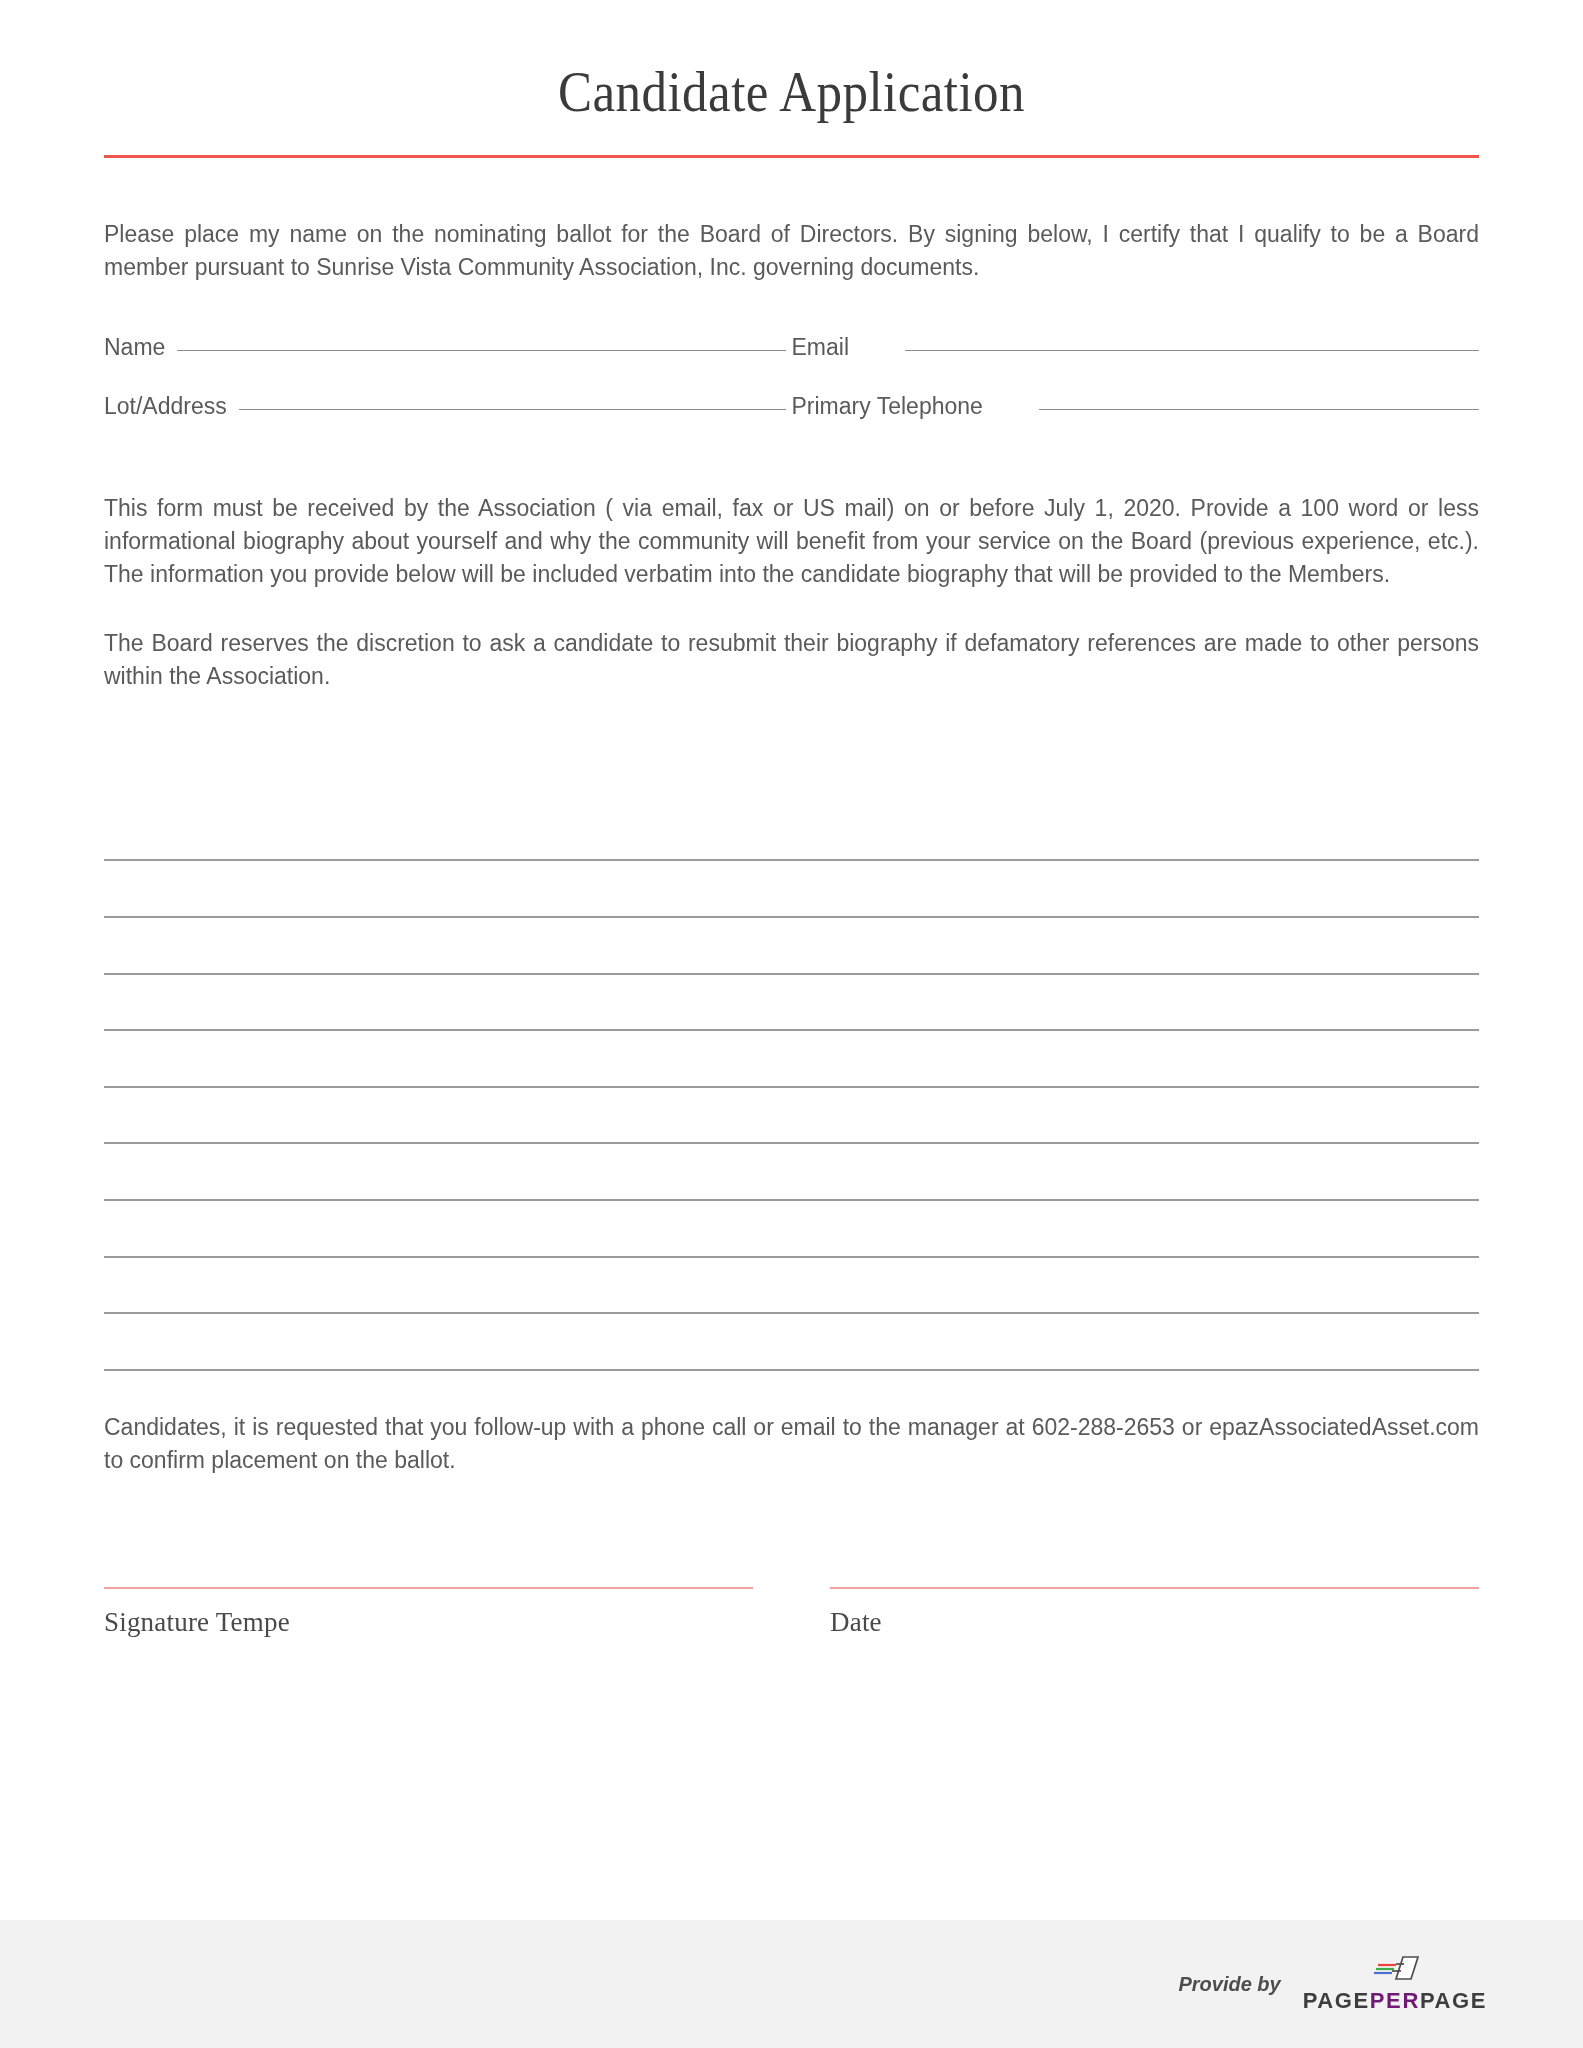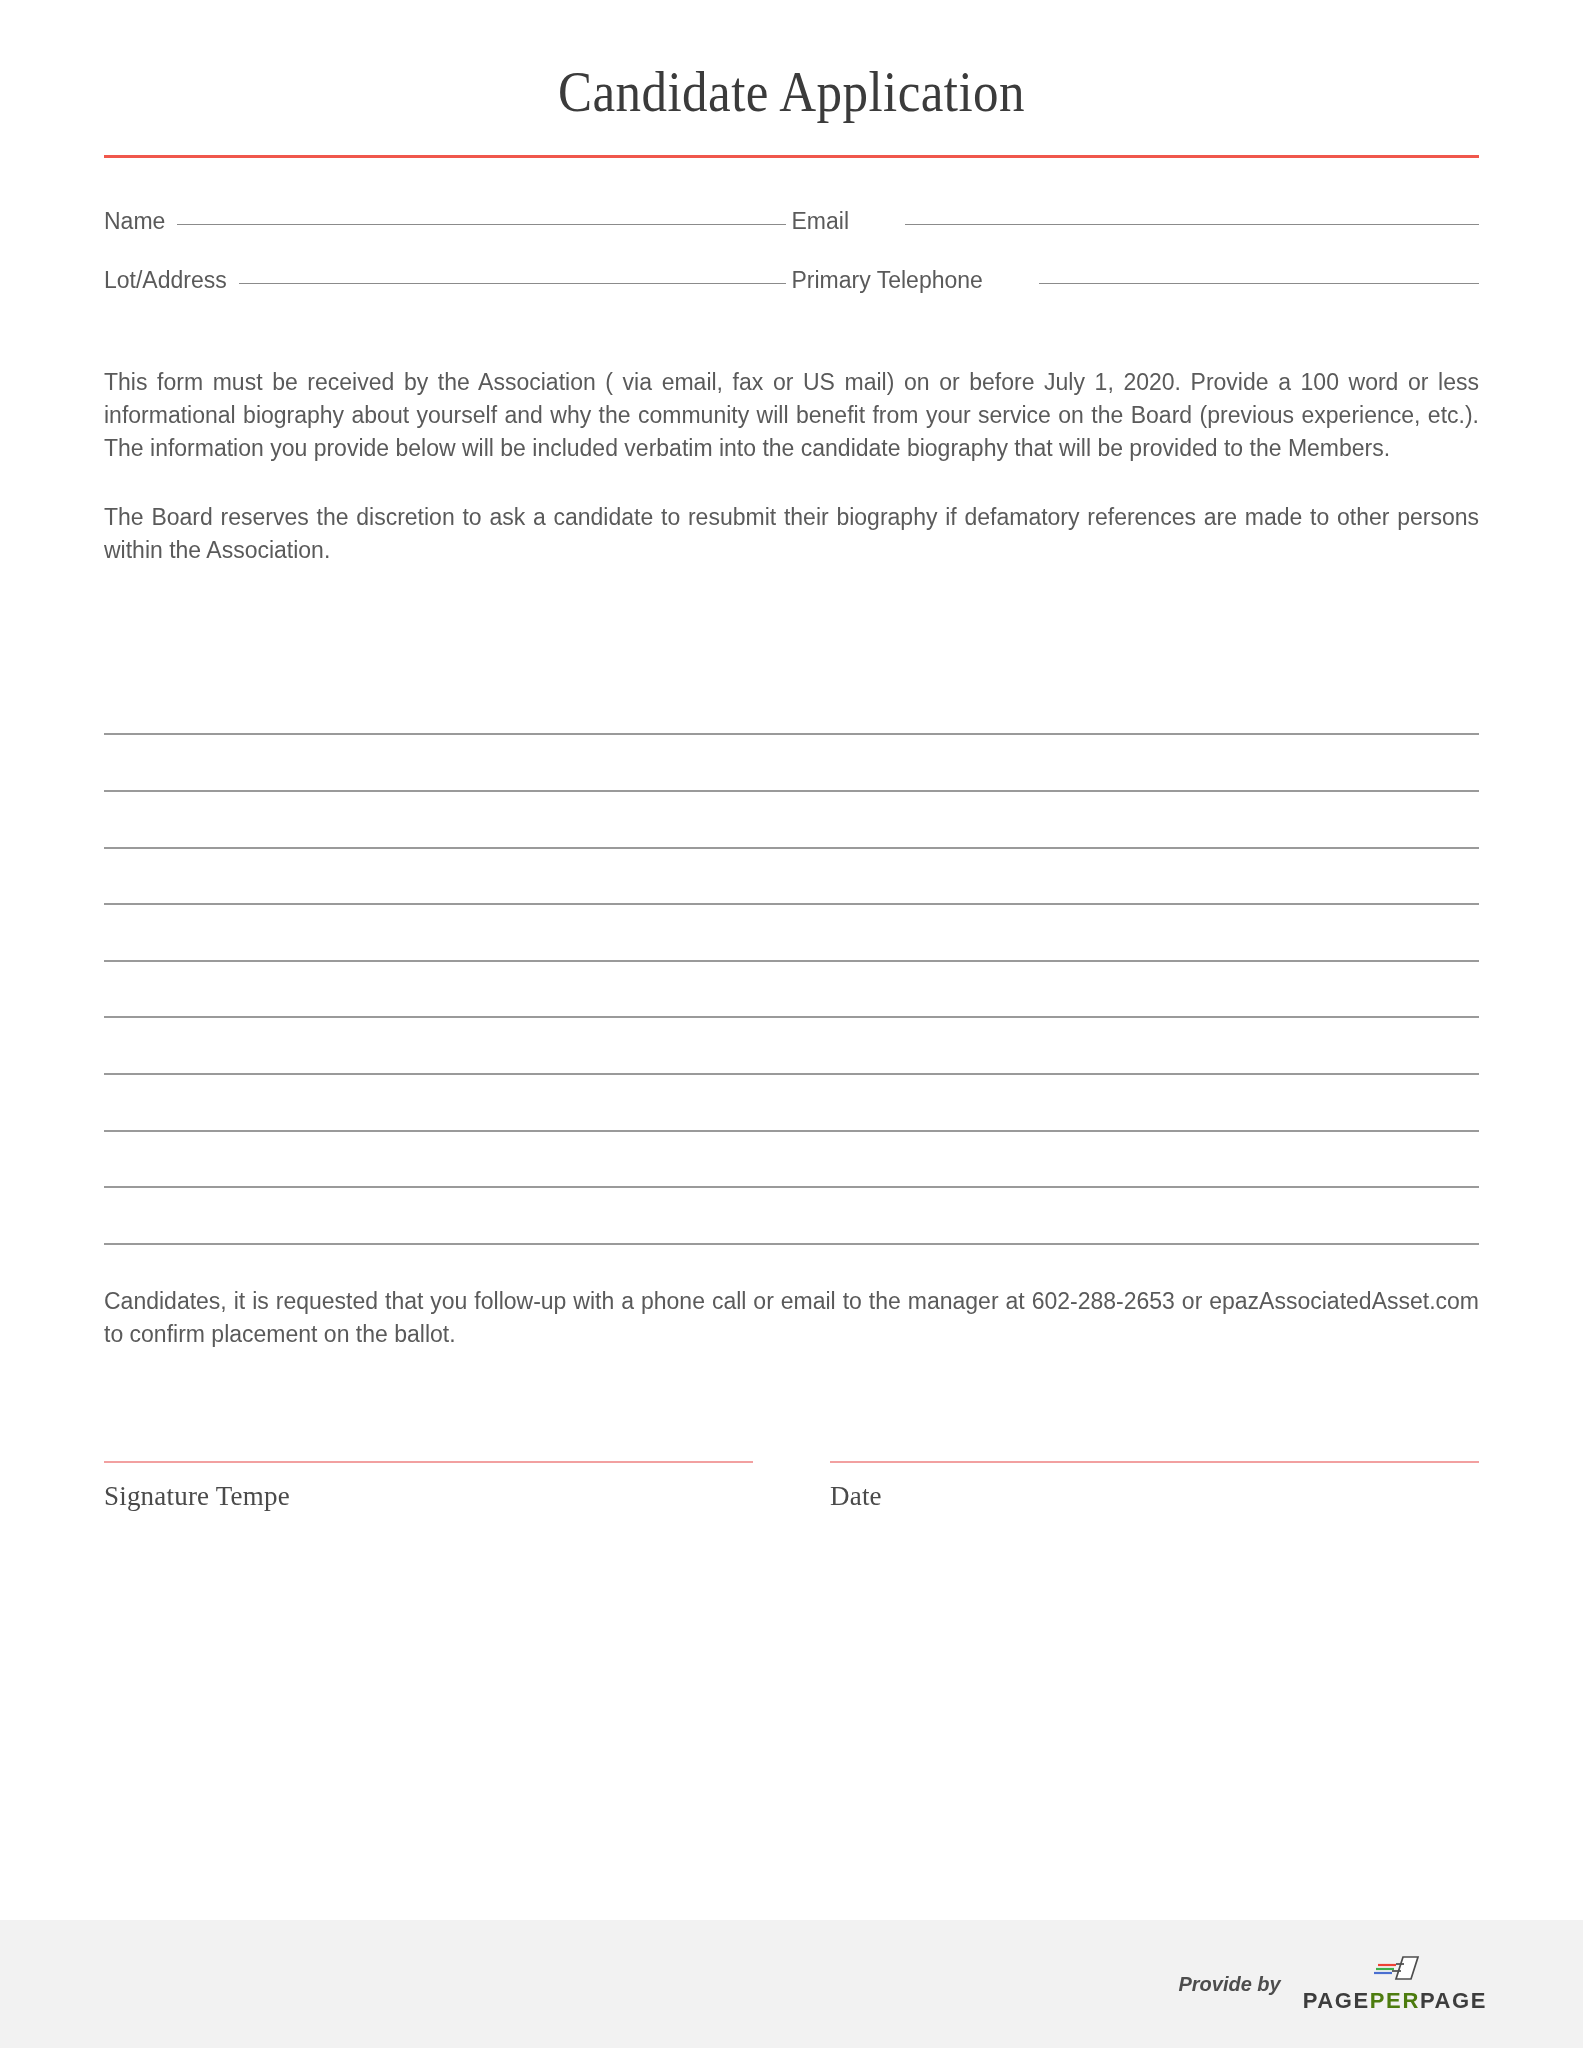--- a/index.html
+++ b/index.html
@@ -176,6 +176,7 @@
 
   <div class="content">
 
+    <p class="body-text intro">Please place my name on the nominating ballot for the Board of Directors. By signing below, I certify that I qualify to be a Board member pursuant to Sunrise Vista Community Association, Inc. governing documents.</p>
 
     <div class="field-block">
 

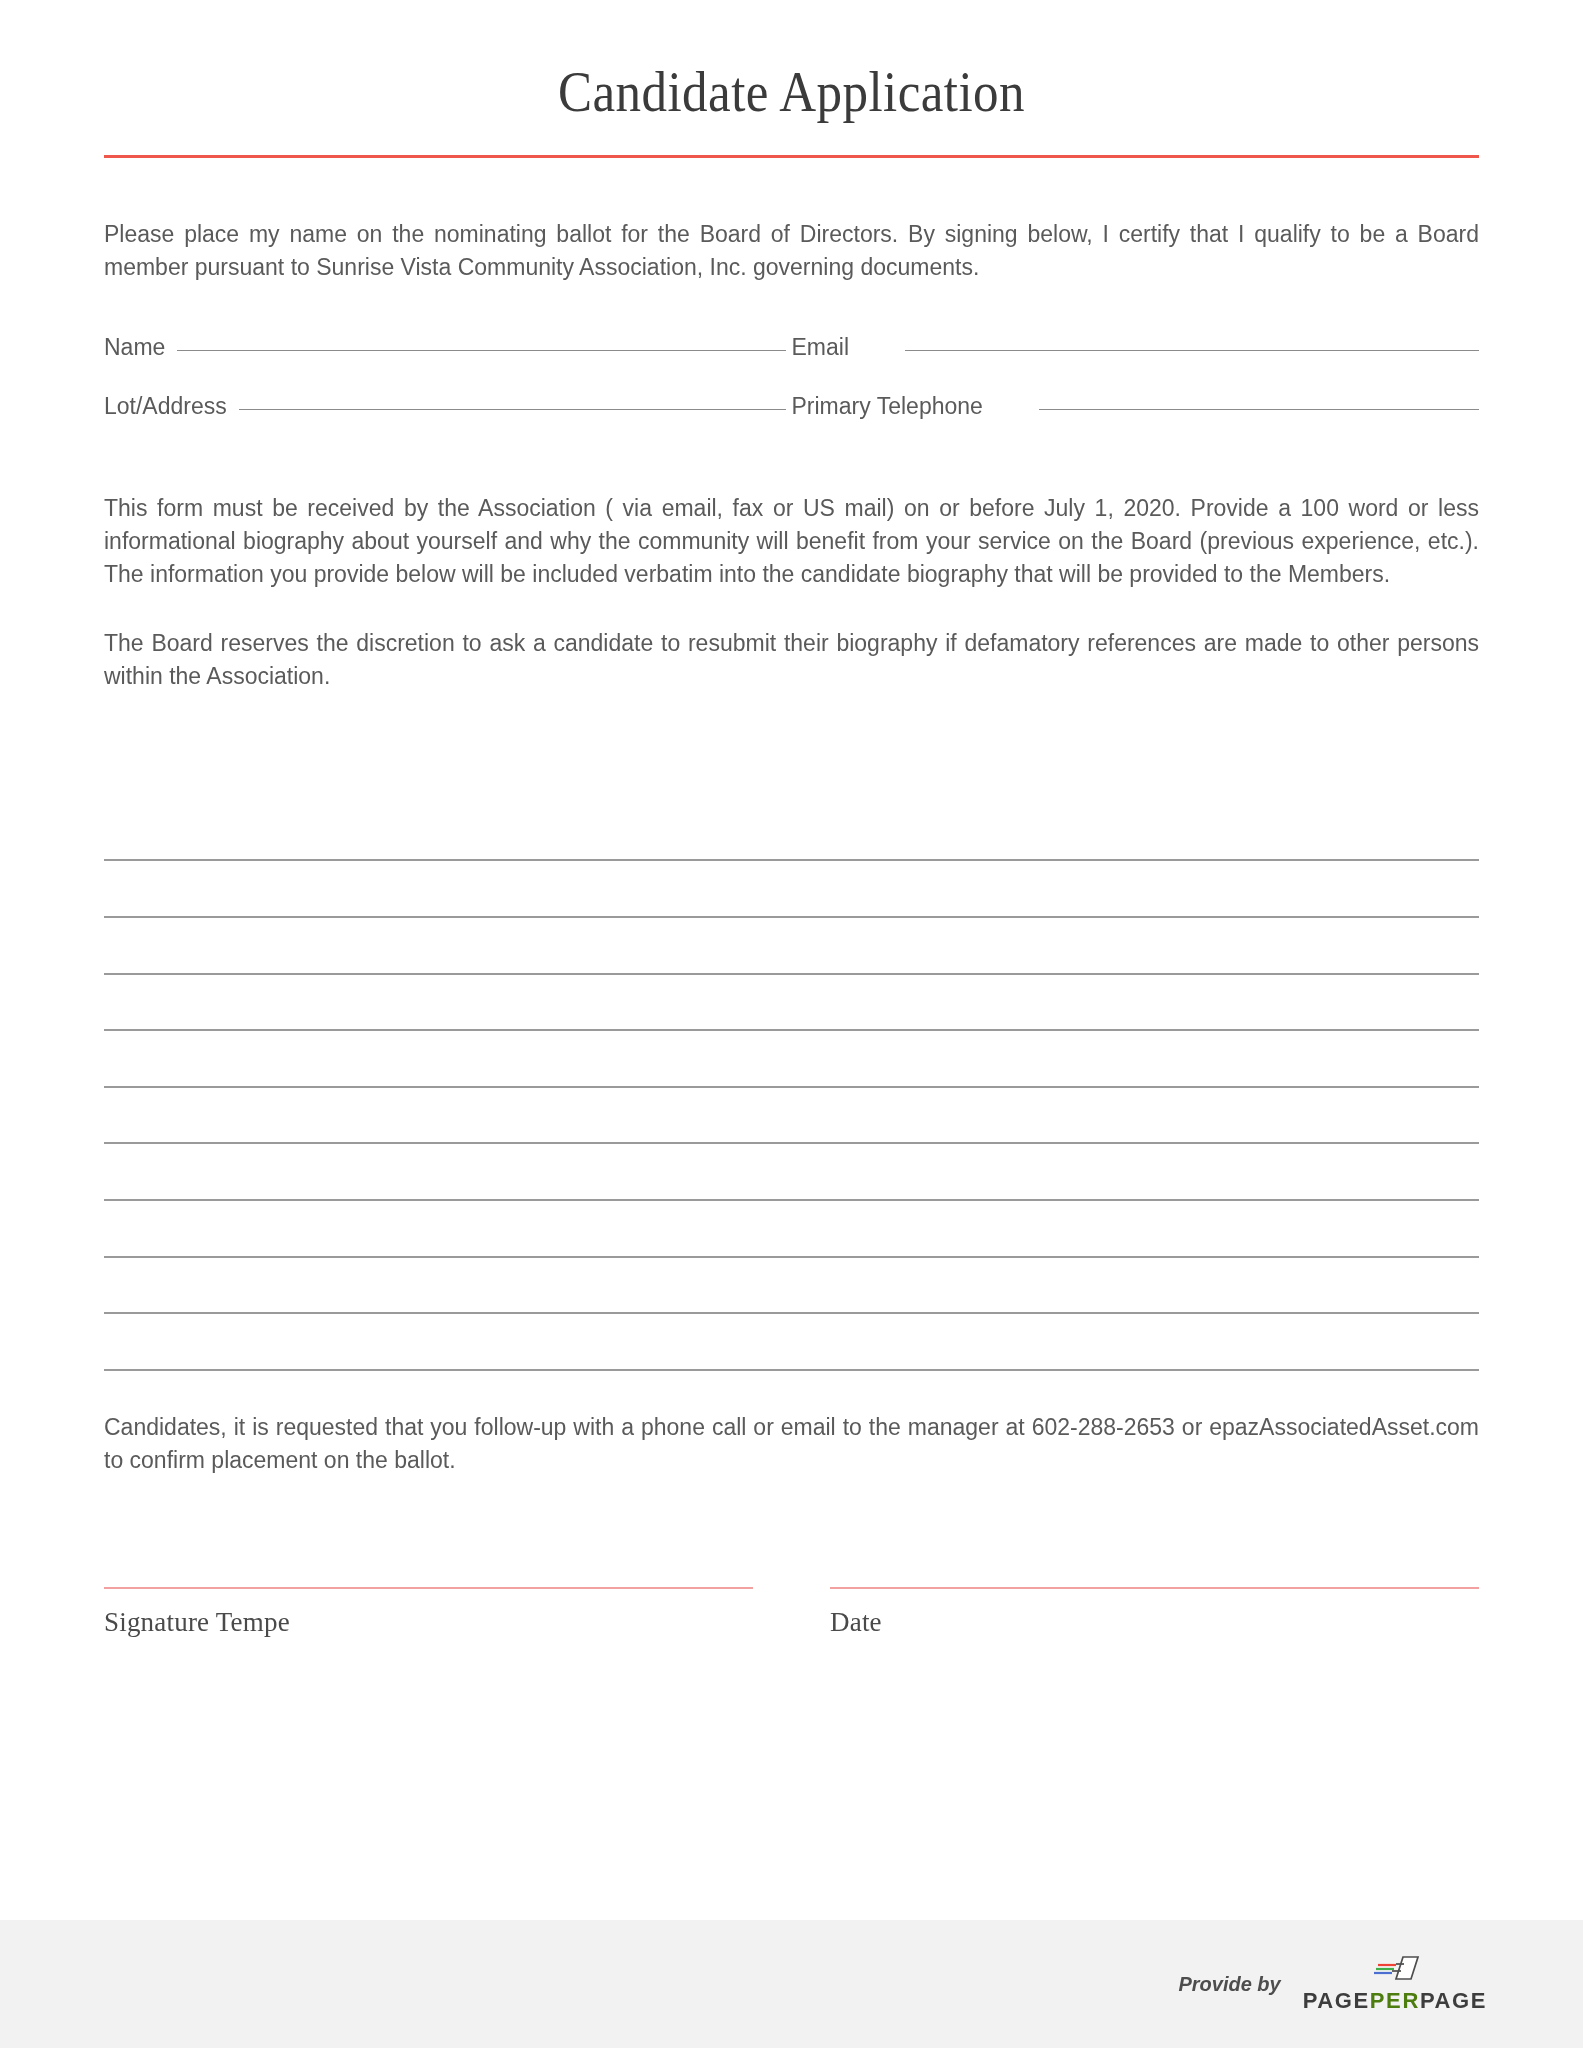--- a/index.html
+++ b/index.html
@@ -163,7 +163,7 @@
     letter-spacing: 1.6px;
     color: #3d3d3d;
   }
-  .brand-text .per { color: #4d7c0f; }
+  .brand-text .per { color: #701a75; }
 </style>
 </head>
 <body>

